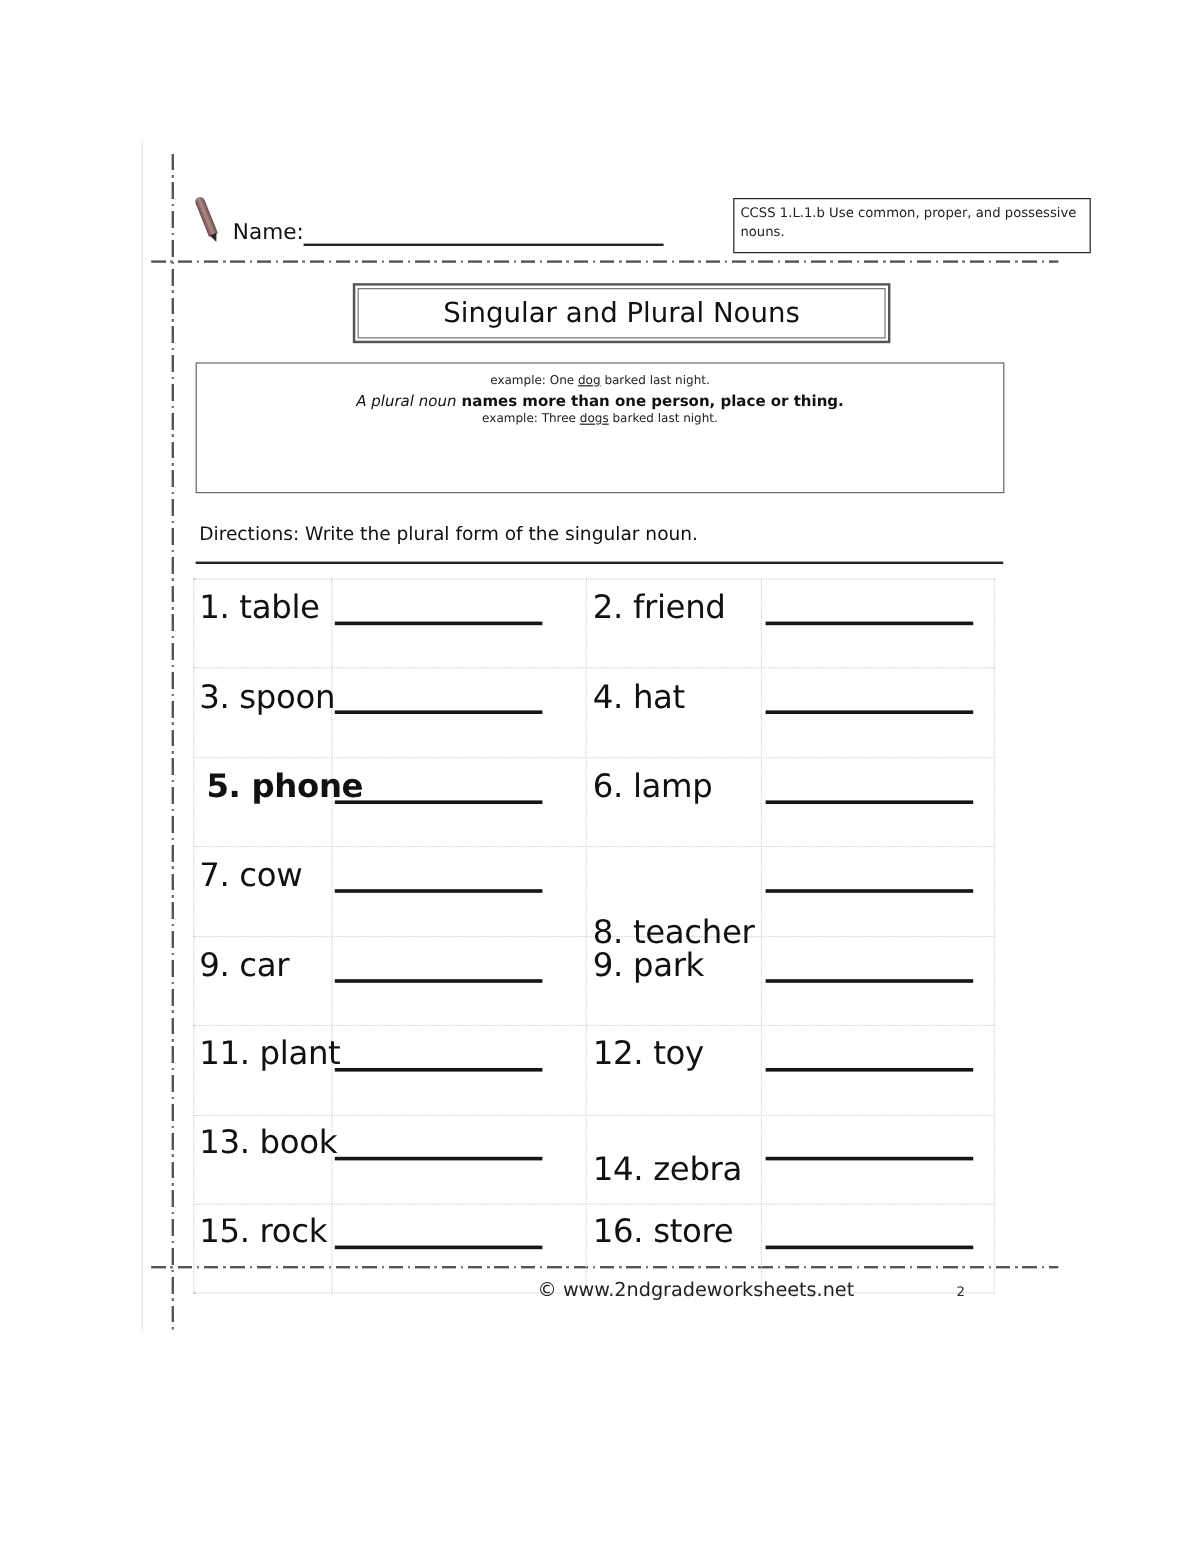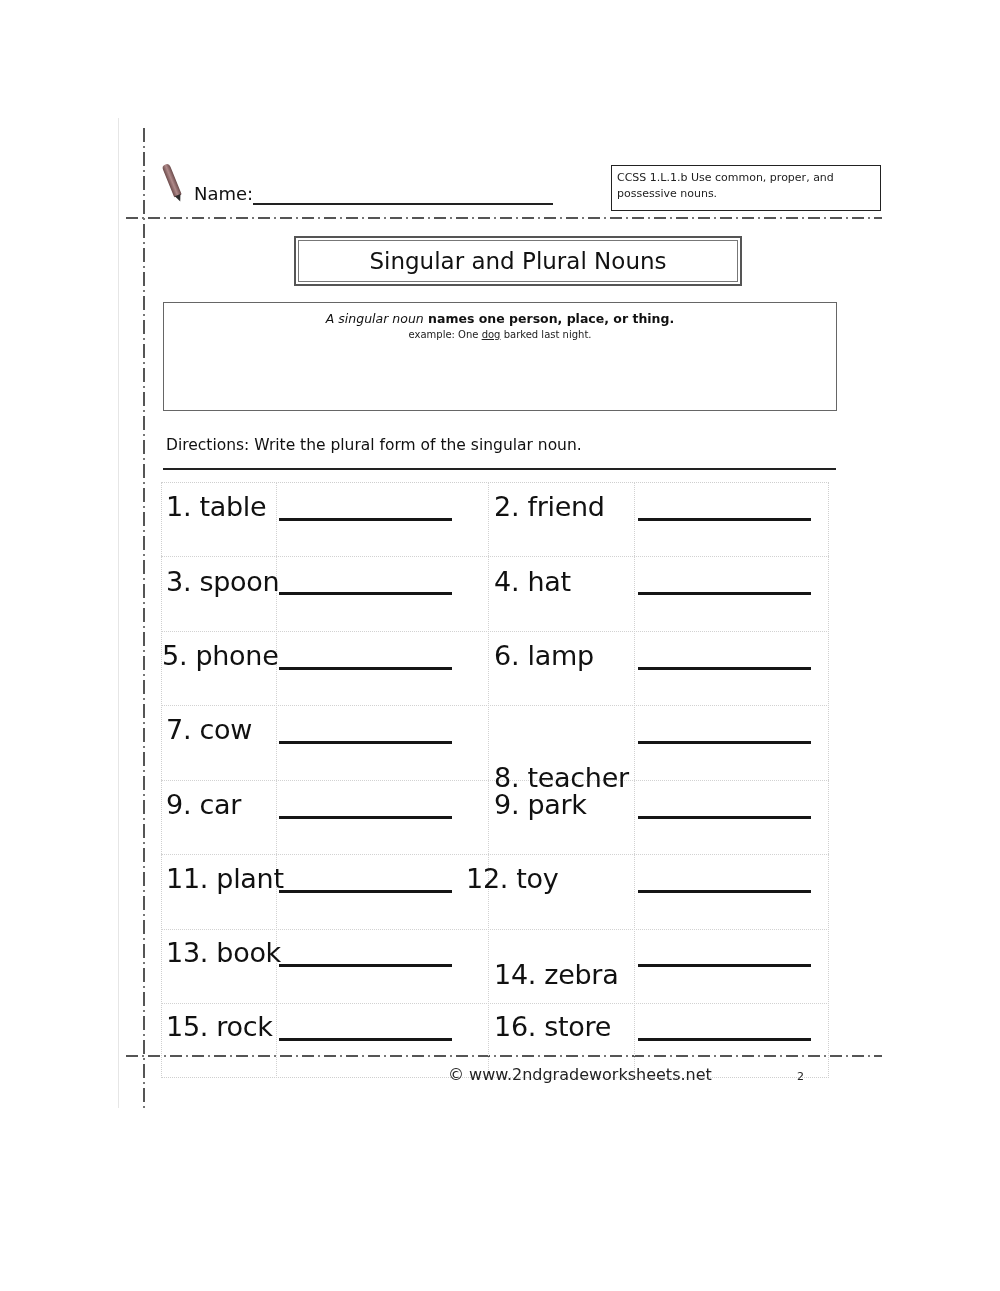--- a/index.html
+++ b/index.html
@@ -20,7 +20,7 @@
   .pencil::after { content:""; position:absolute; bottom:-6px; left:1px; border-left:3px solid transparent; border-right:3px solid transparent; border-top:7px solid #2b2b2b; }
   .name-label { position: absolute; left: 194px; top: 183px; font-size: 18px; color: #111; }
   .name-line { position: absolute; left: 253px; top: 203px; width: 300px; height: 2px; background: #222; }
-  .ccss-box { position: absolute; left: 611px; top: 165px; width: 270px; height: 46px; border: 1.5px solid #222;
+  .ccss-box { position: absolute; left: 611px; top: 165px; width: 298px; height: 46px; border: 1.5px solid #222;
     font-size: 11px; line-height: 16px; padding: 4px 5px; box-sizing: border-box; color: #222; }
 
   

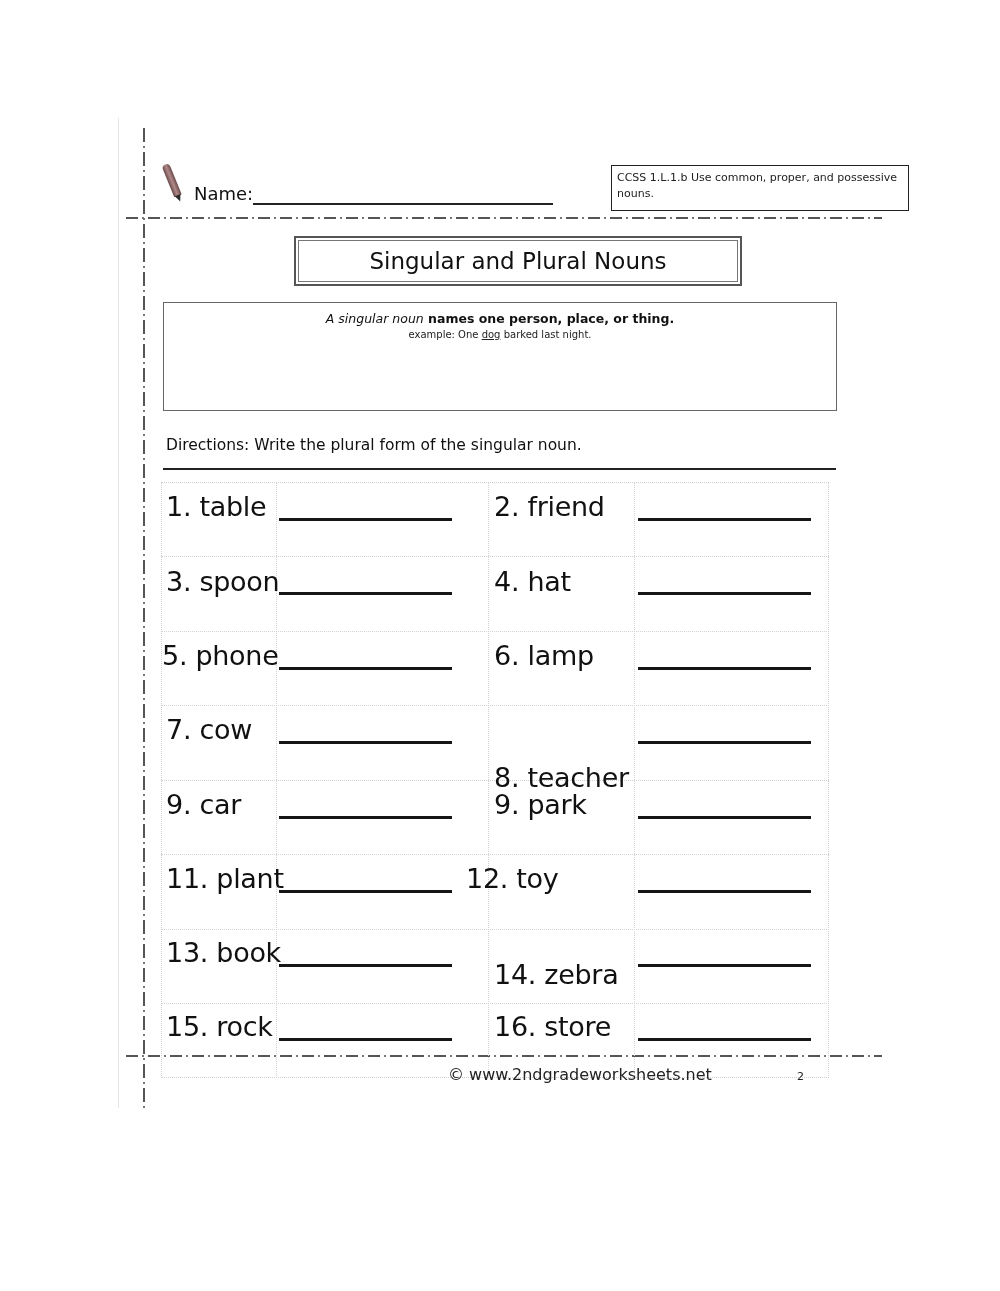--- a/index.html
+++ b/index.html
@@ -70,7 +70,6 @@
 </div>
 
 <div class="rules-box">
-  <div class="rule-main"><i>A singular noun</i><span> names one person, place, or thing.</span></div>
   <div class="rule-ex"><span>example: One </span><span class="u">dog</span><span> barked last night.</span></div>
 </div>
 

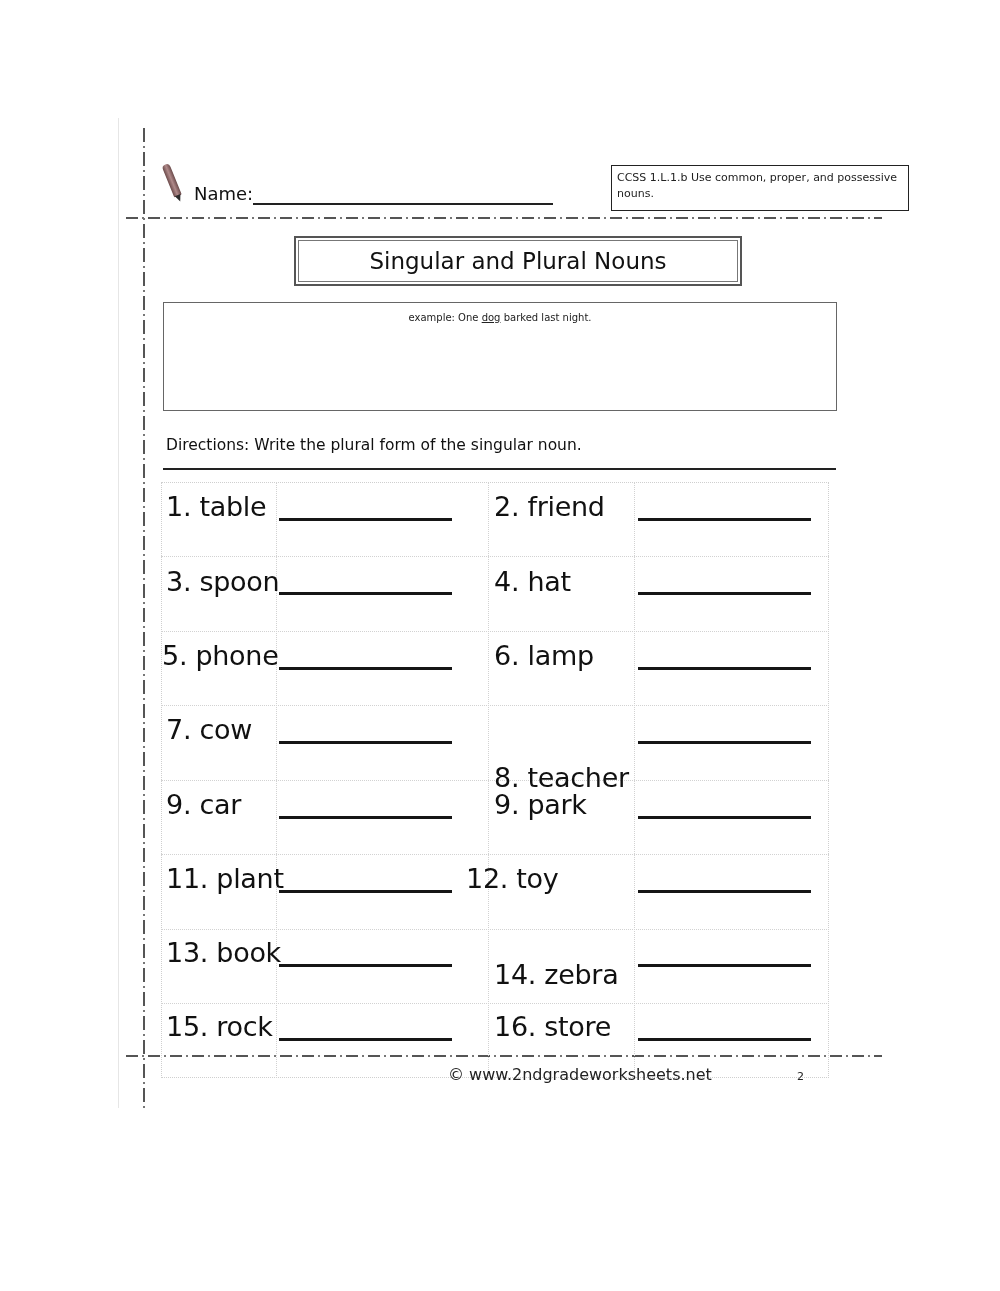--- a/index.html
+++ b/index.html
@@ -71,6 +71,7 @@
 
 <div class="rules-box">
   <div class="rule-ex"><span>example: One </span><span class="u">dog</span><span> barked last night.</span></div>
+  <div class="rule-main"><i>A plural noun</i><span> names more than one person, place or thing.</span></div>
 </div>
 
 <div class="directions">Directions: Write the plural form of the singular noun.</div>

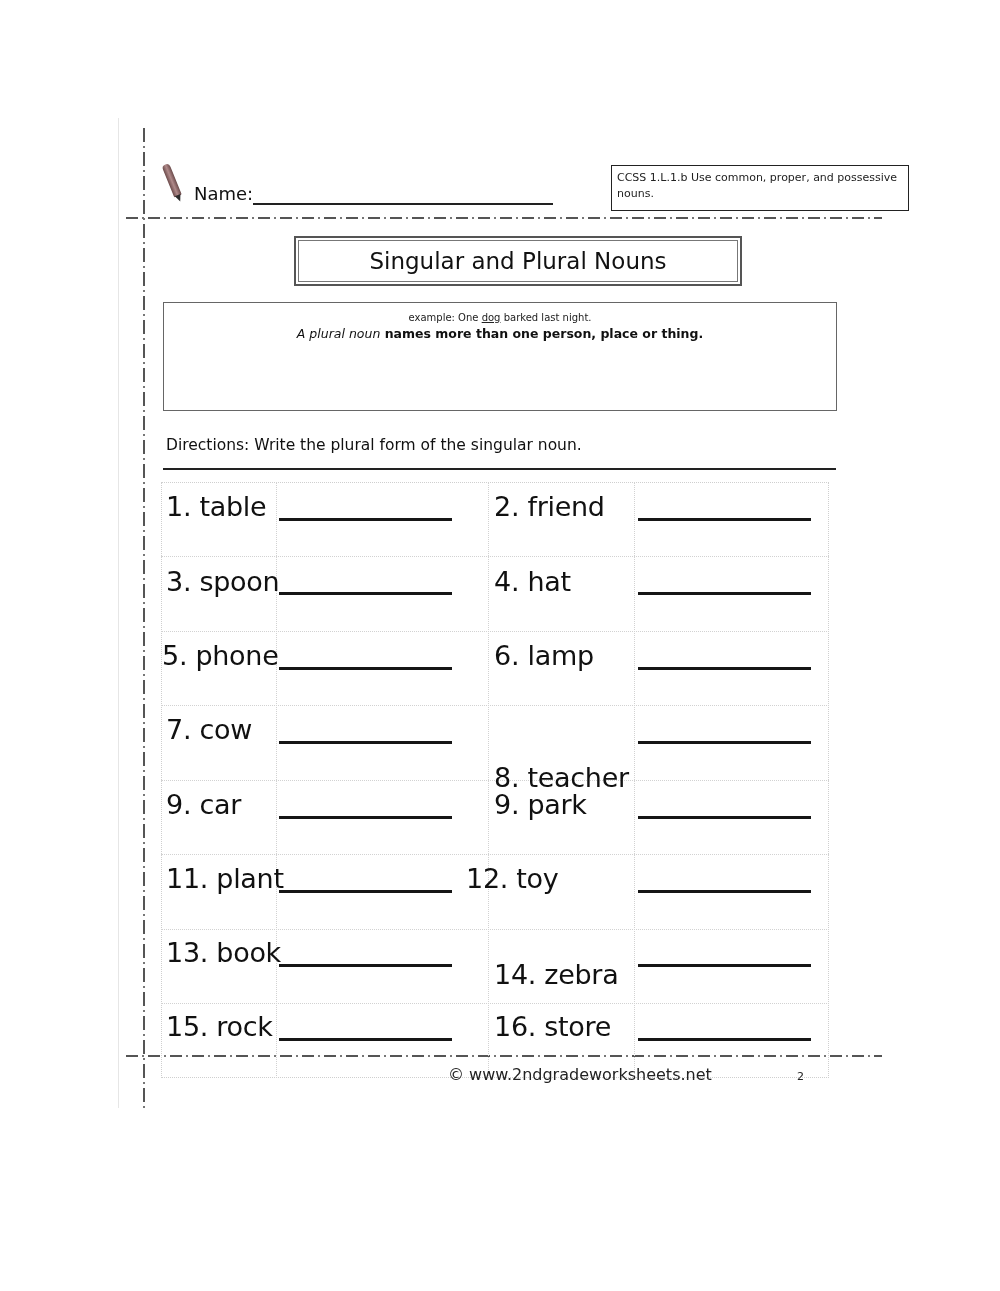--- a/index.html
+++ b/index.html
@@ -72,6 +72,7 @@
 <div class="rules-box">
   <div class="rule-ex"><span>example: One </span><span class="u">dog</span><span> barked last night.</span></div>
   <div class="rule-main"><i>A plural noun</i><span> names more than one person, place or thing.</span></div>
+  <div class="rule-ex"><span>example: Three </span><span class="u">dogs</span><span> barked last night.</span></div>
 </div>
 
 <div class="directions">Directions: Write the plural form of the singular noun.</div>

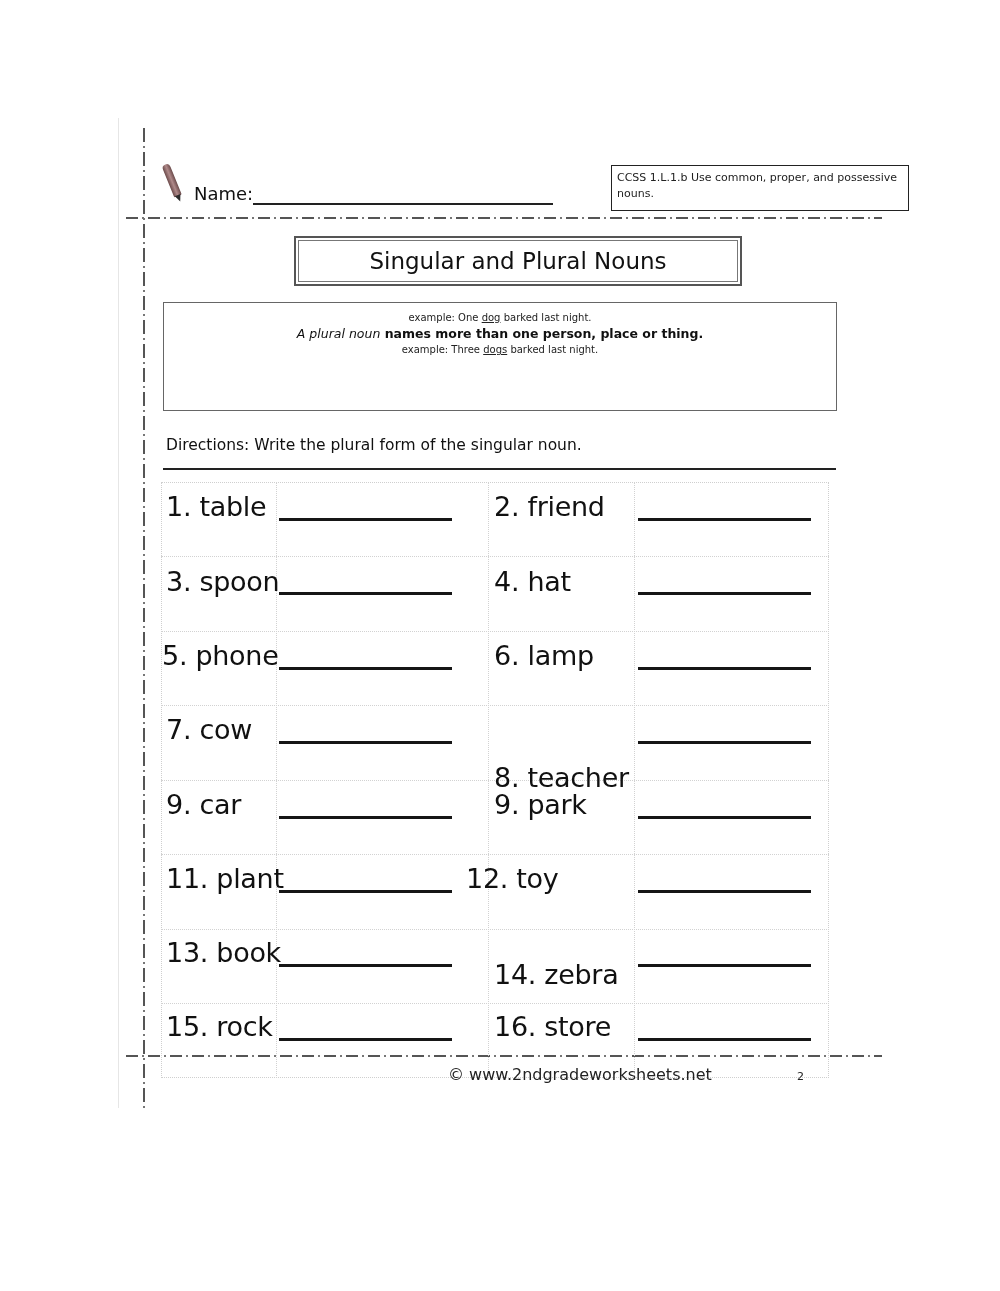--- a/index.html
+++ b/index.html
@@ -94,7 +94,7 @@
 <div class="blank" style="left:279px; top:518px; width:173px;"></div>
 <div class="item" style="left:166px; top:567px;">3. spoon</div>
 <div class="blank" style="left:279px; top:592px; width:173px;"></div>
-<div class="item" style="left:162px; top:641px;">5. phone</div>
+<div class="item" style="left:172px; top:641px;font-weight:bold;">5. phone</div>
 <div class="blank" style="left:279px; top:667px; width:173px;"></div>
 <div class="item" style="left:166px; top:715px;">7. cow</div>
 <div class="blank" style="left:279px; top:741px; width:173px;"></div>

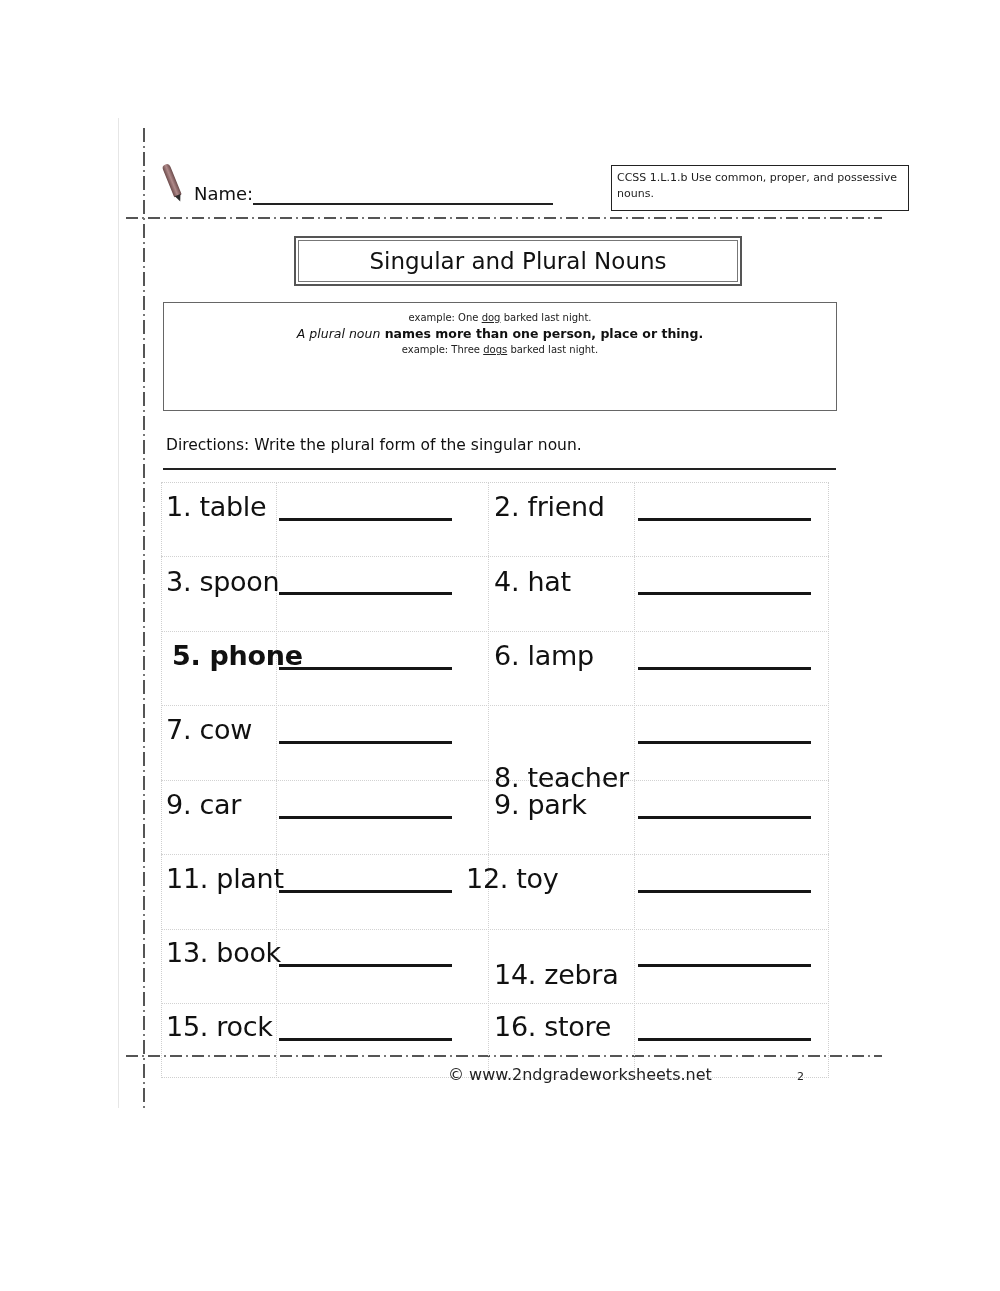--- a/index.html
+++ b/index.html
@@ -117,7 +117,7 @@
 <div class="blank" style="left:638px; top:741px; width:173px;"></div>
 <div class="item" style="left:494px; top:790px;">9. park</div>
 <div class="blank" style="left:638px; top:816px; width:173px;"></div>
-<div class="item" style="left:466px; top:864px;">12. toy</div>
+<div class="item" style="left:494px; top:864px;">12. toy</div>
 <div class="blank" style="left:638px; top:890px; width:173px;"></div>
 <div class="item" style="left:494px; top:960px;">14. zebra</div>
 <div class="blank" style="left:638px; top:964px; width:173px;"></div>

